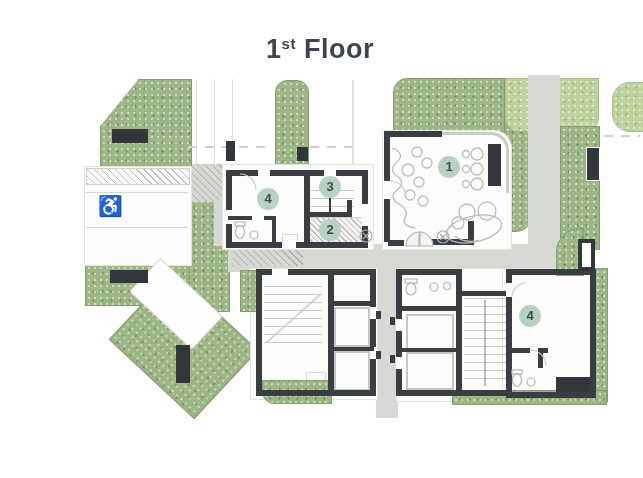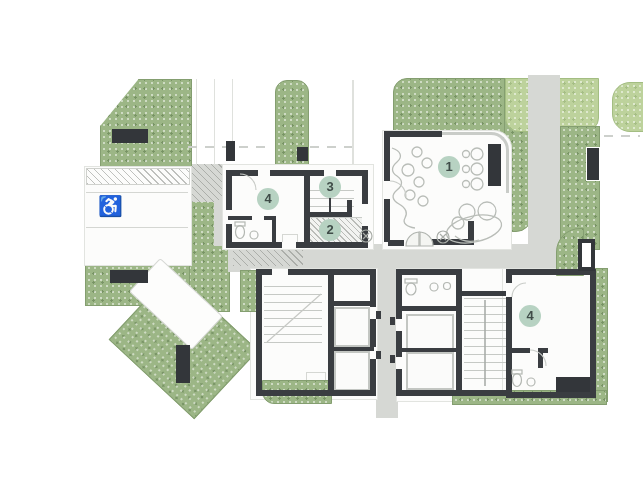--- a/index.html
+++ b/index.html
@@ -40,6 +40,10 @@
 
 <div class="canvas">
 
+  <div class="abs title" style="left:205px;top:34px;width:230px;">
+    <span>1</span><span class="ord">st</span>
+    <span>Floor</span>
+  </div>
 
   <div class="abs grn" style="left:100px;top:79px;width:90px;height:89px;clip-path:polygon(0 52%,42% 0,100% 0,100% 100%,0 100%);"></div>
   <div class="abs grn" style="left:275px;top:80px;width:32px;height:90px;border-radius:12px 12px 0 0;"></div>

